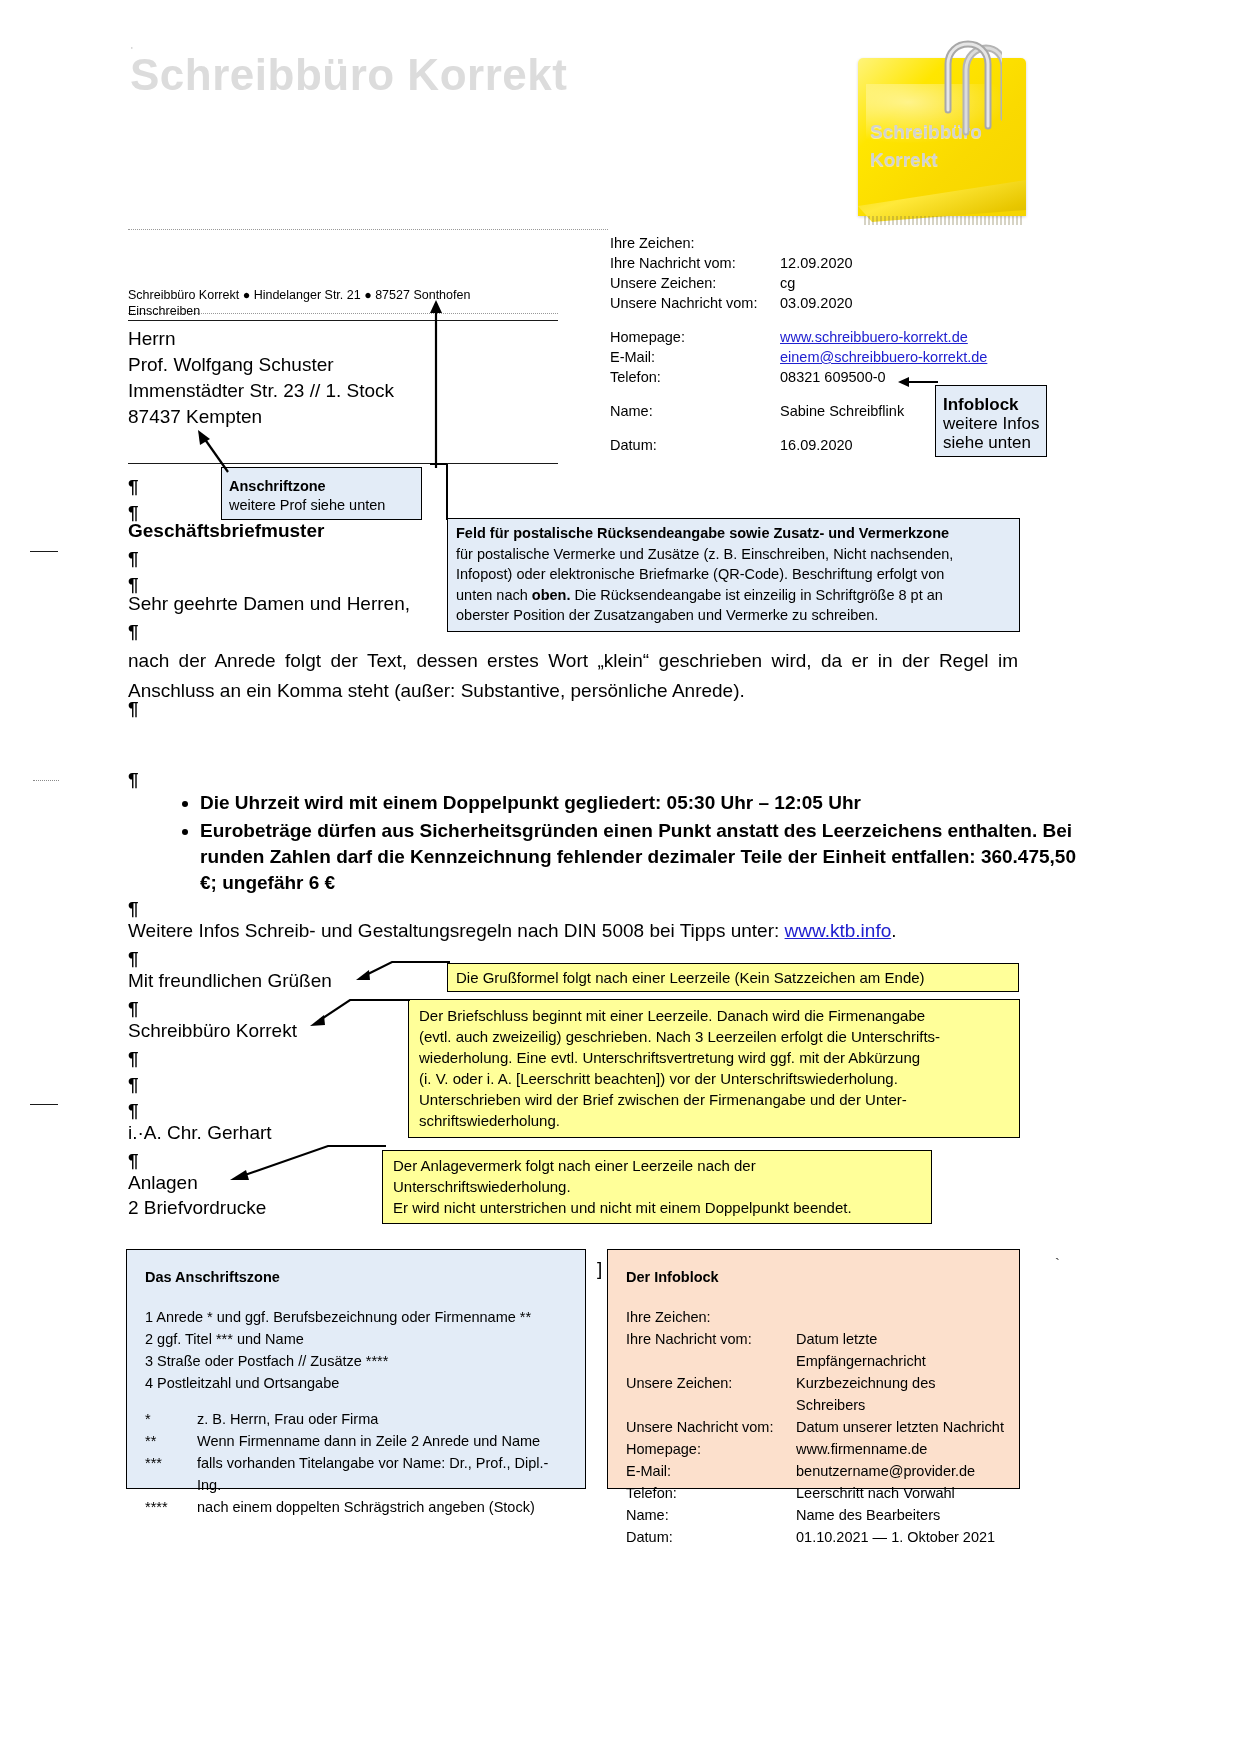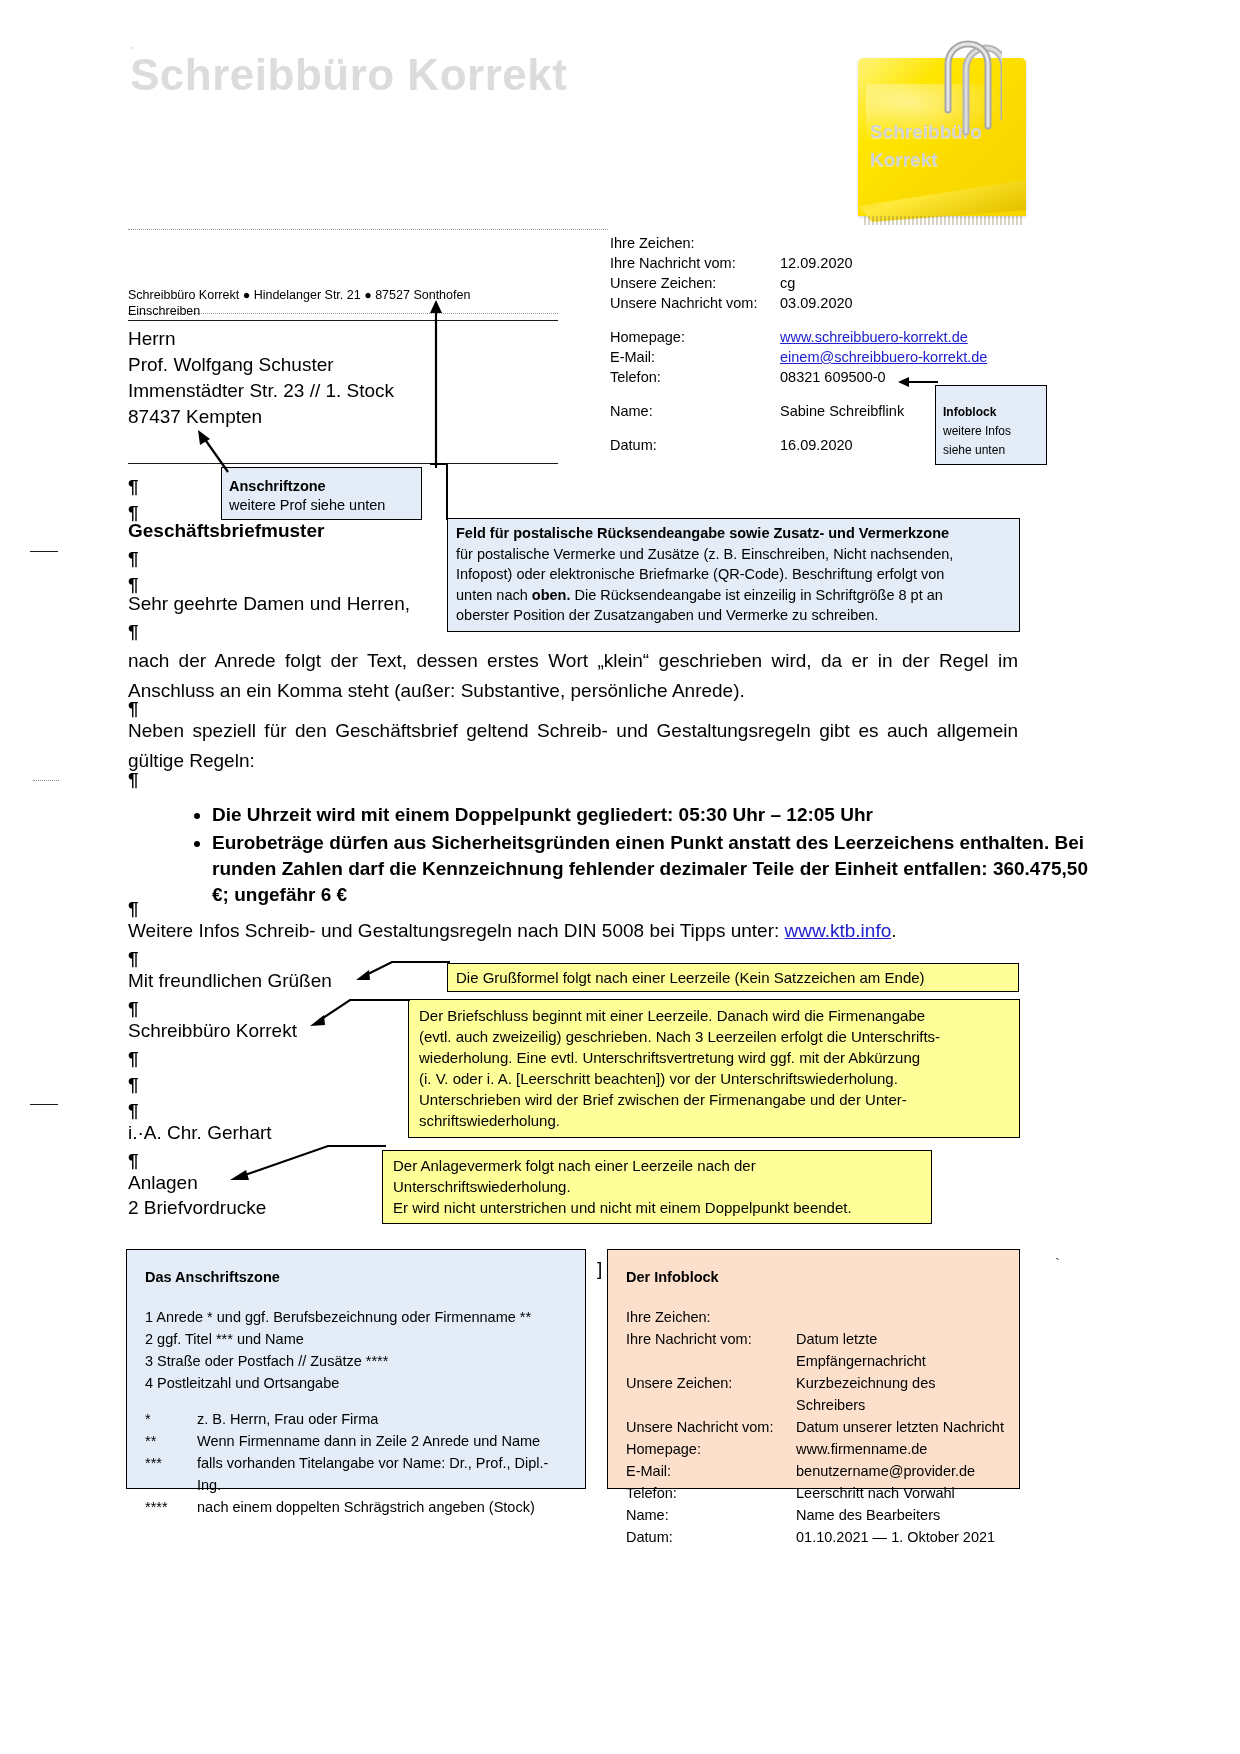--- a/index.html
+++ b/index.html
@@ -266,8 +266,8 @@
     left: 935px;
     top: 385px;
     width: 112px;
-    padding: 17px 6px 4px 7px;
-    font-size: 12px;
+    padding: 9px 6px 4px 7px;
+    font-size: 17px;
     line-height: 19px;
   }
   .cb-feld {

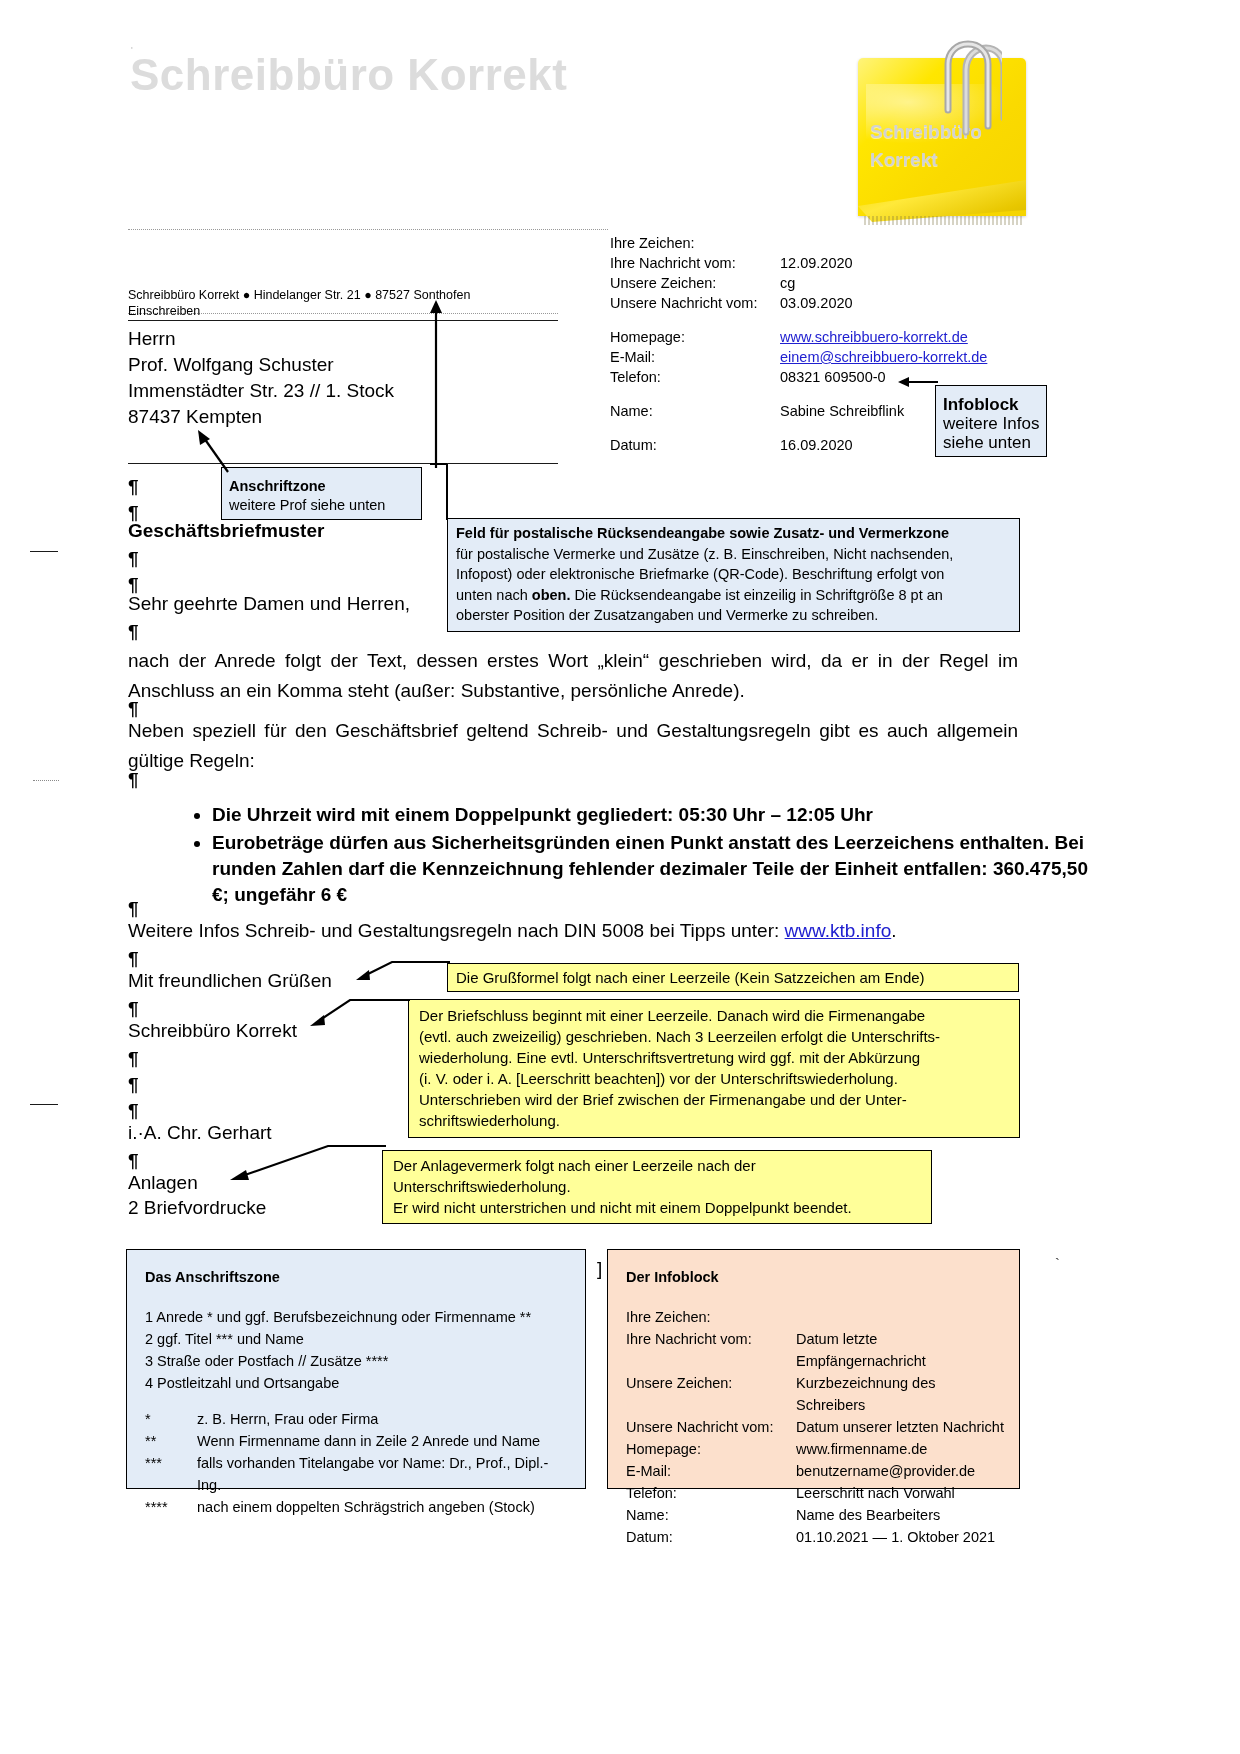--- a/index.html
+++ b/index.html
@@ -473,7 +473,6 @@
 
   <div class="body-para" style="top:646px;">nach der Anrede folgt der Text, dessen erstes Wort „klein“ geschrieben wird, da er in der Regel im Anschluss an ein Komma steht (außer: Substantive, persönliche Anrede).</div>
   <div class="pilcrow" style="top:696px;">¶</div>
-  <div class="body-para" style="top:716px;">Neben speziell für den Geschäftsbrief geltend Schreib- und Gestaltungsregeln gibt es auch allgemein gültige Regeln:</div>
   <div class="pilcrow" style="top:767px;">¶</div>
 
   <ul class="rules">

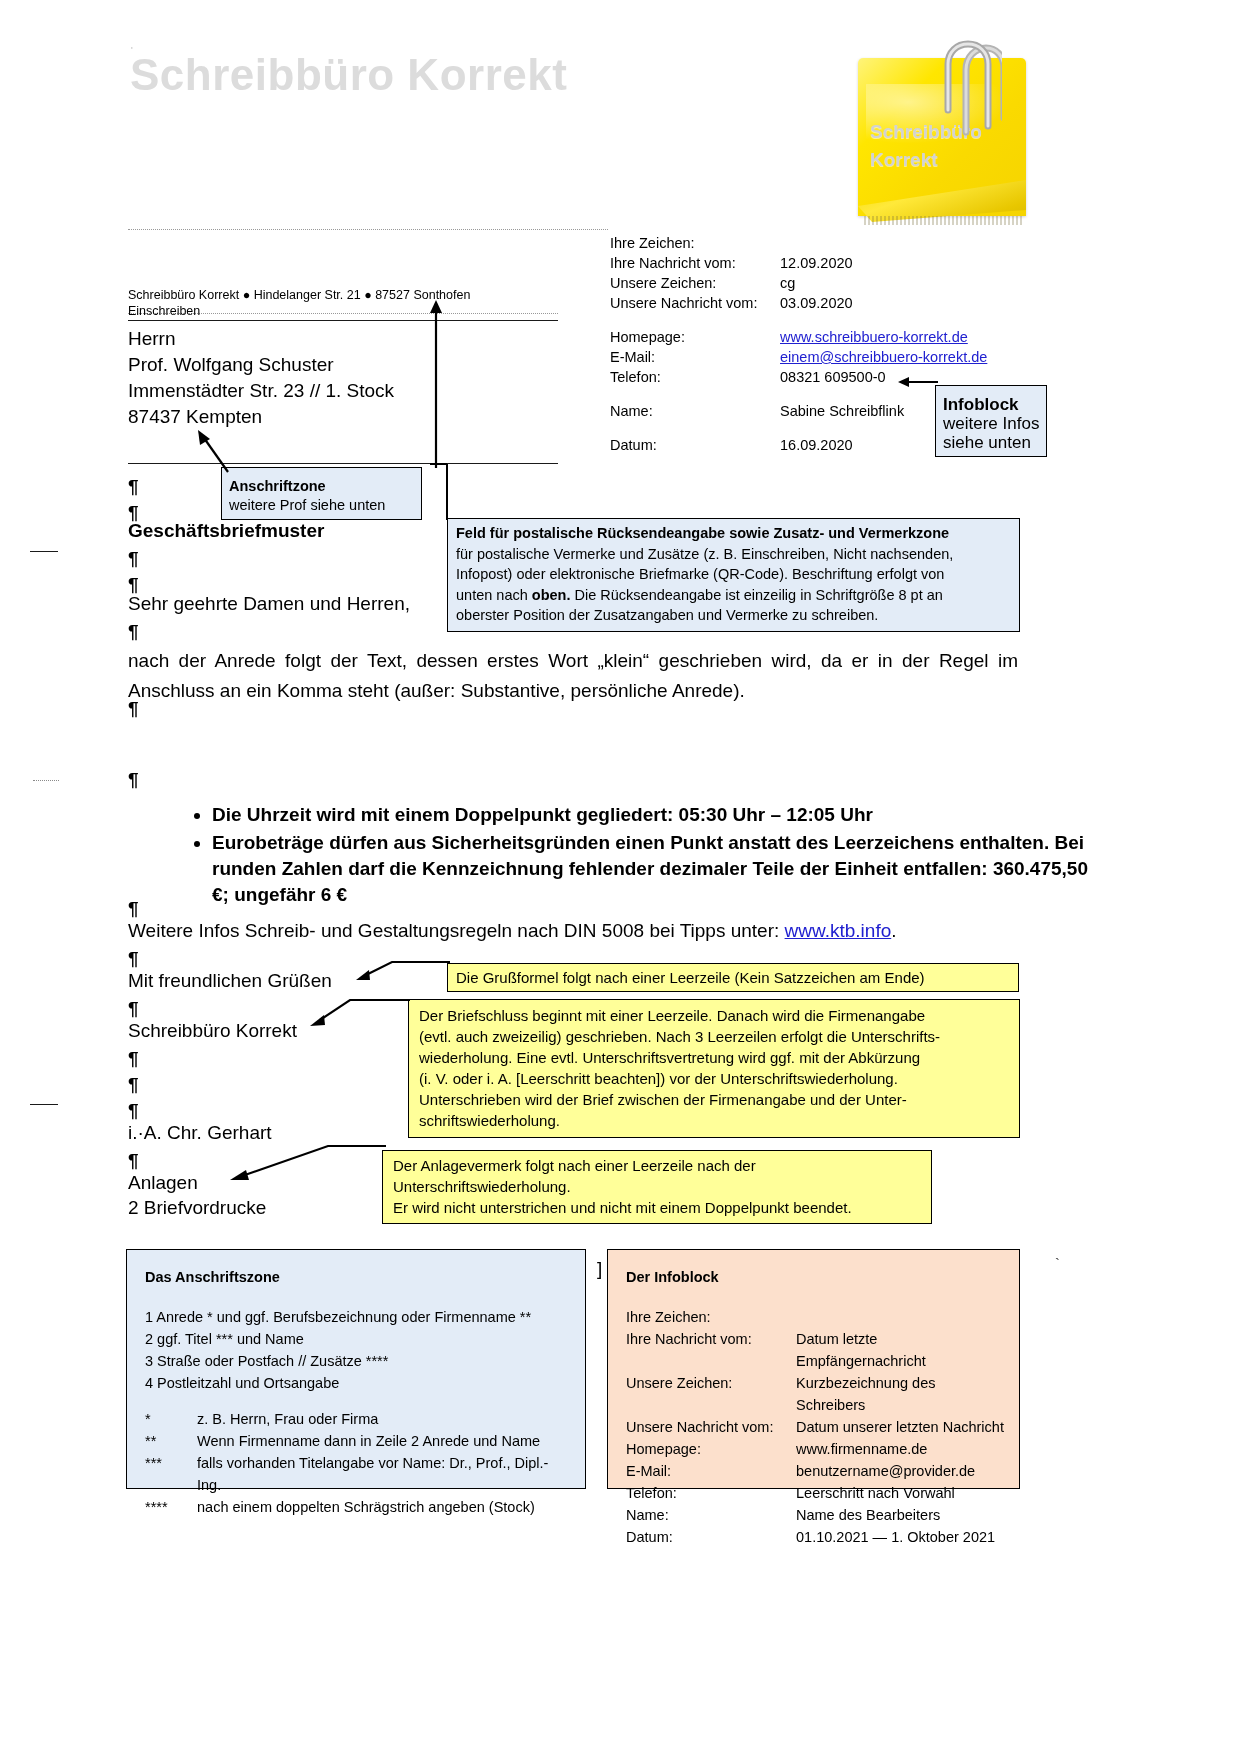--- a/index.html
+++ b/index.html
@@ -226,7 +226,7 @@
     left: 150px;
     top: 790px;
     width: 880px;
-    margin: 12px;
+    margin: 0;
     padding-left: 50px;
     font-size: 19px;
     font-weight: bold;

